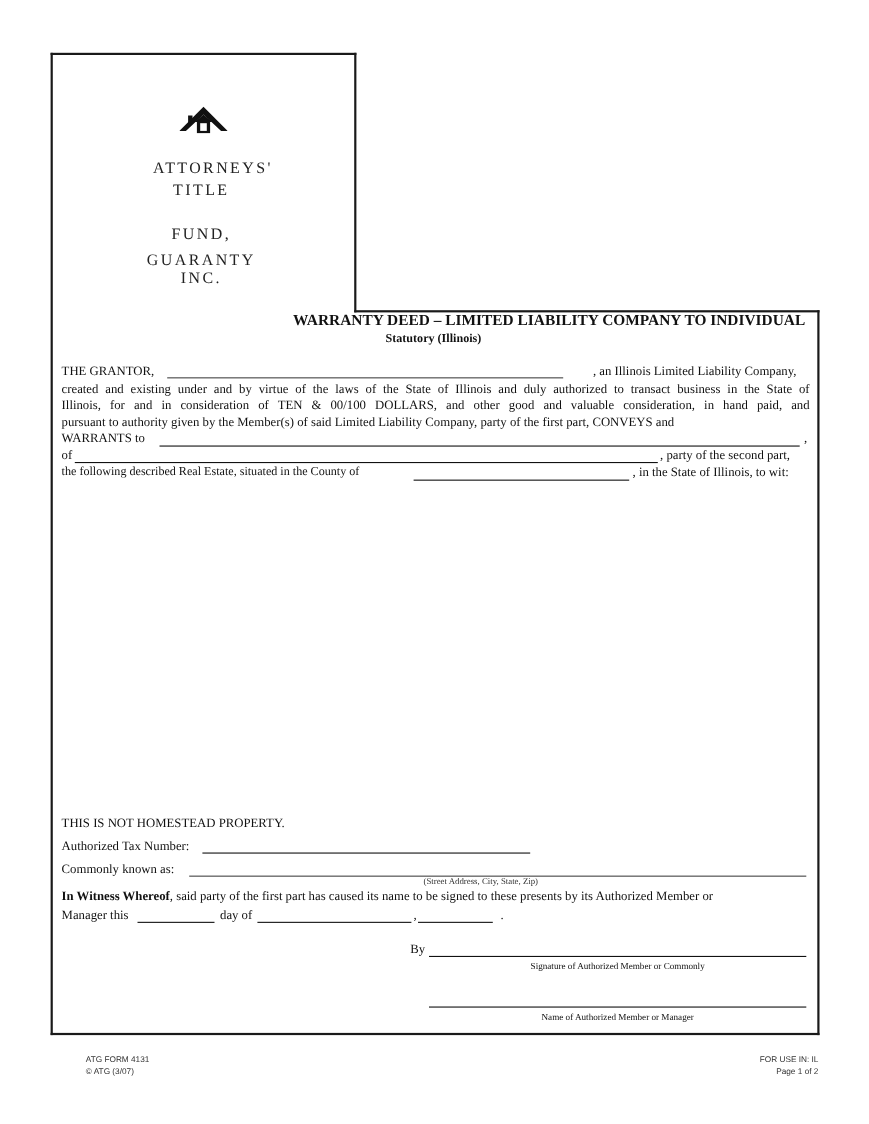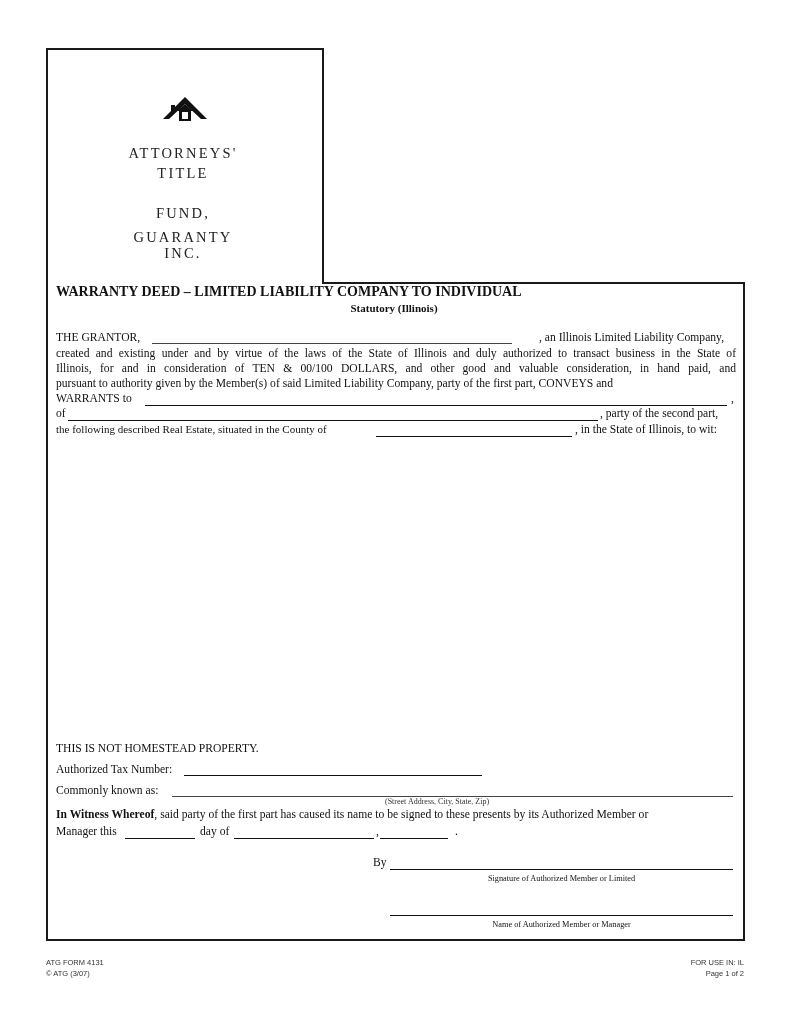--- a/index.html
+++ b/index.html
@@ -35,7 +35,7 @@
     <rect x="19" y="17" width="6" height="7" fill="#fff"></rect>
     <polygon points="14,16 22,9 30,16" fill="#111"></polygon>
   </svg>
-  <div class="logo-text" style="top:143px;">ATTORNEYS'</div>
+  <div class="logo-text" style="top:143px;text-align:right;">ATTORNEYS'</div>
   <div class="logo-text" style="top:163px;">TITLE</div>
   <div class="logo-text" style="top:183px;margin-top:44px;">GUARANTY</div>
   <div class="logo-text" style="top:203px;">FUND,</div>

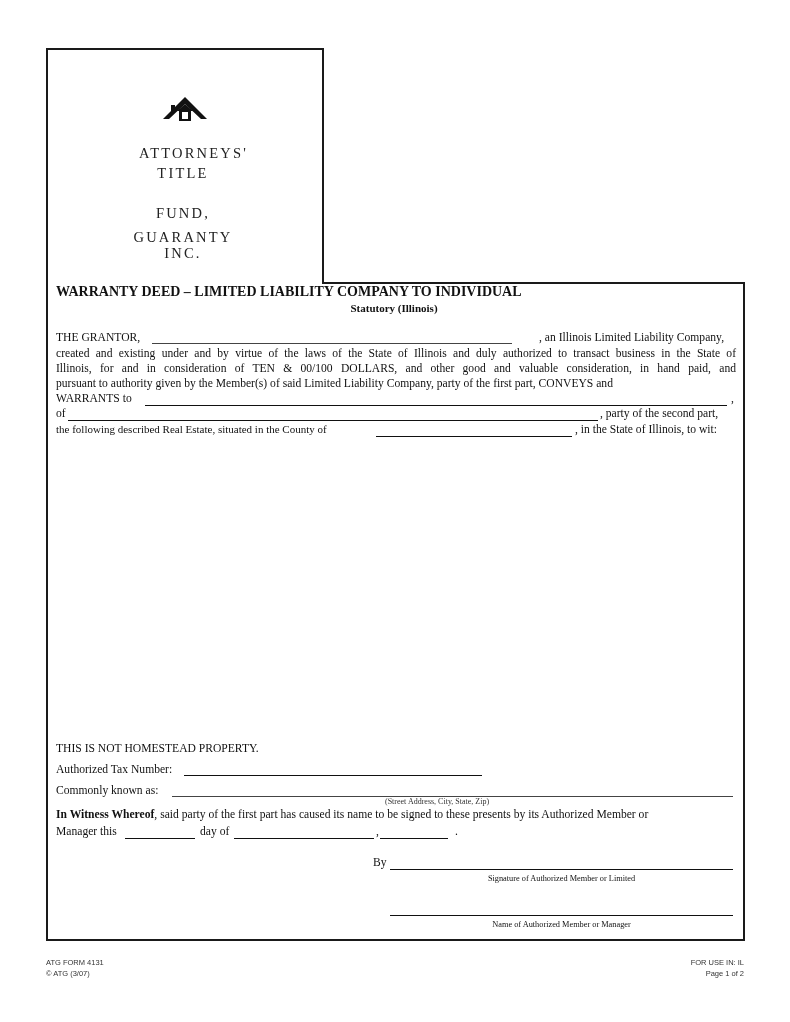--- a/index.html
+++ b/index.html
@@ -42,7 +42,7 @@
   <div class="logo-text" style="top:211px;margin-top:32px;">INC.</div>
 </div>
 
-<div class="abs" style="left:56px;width:676px;top:284px;text-align:left;font-weight:bold;font-size:14px;">WARRANTY DEED – LIMITED LIABILITY COMPANY TO INDIVIDUAL</div>
+<div class="abs" style="left:56px;width:676px;top:284px;text-align:right;font-weight:bold;font-size:14px;">WARRANTY DEED – LIMITED LIABILITY COMPANY TO INDIVIDUAL</div>
 <div class="abs" style="left:56px;width:676px;top:302px;text-align:center;font-weight:bold;font-size:11px;">Statutory (Illinois)</div>
 
 <span class="abs t11" style="left:56px;top:331px;text-align:center;">THE GRANTOR,</span>

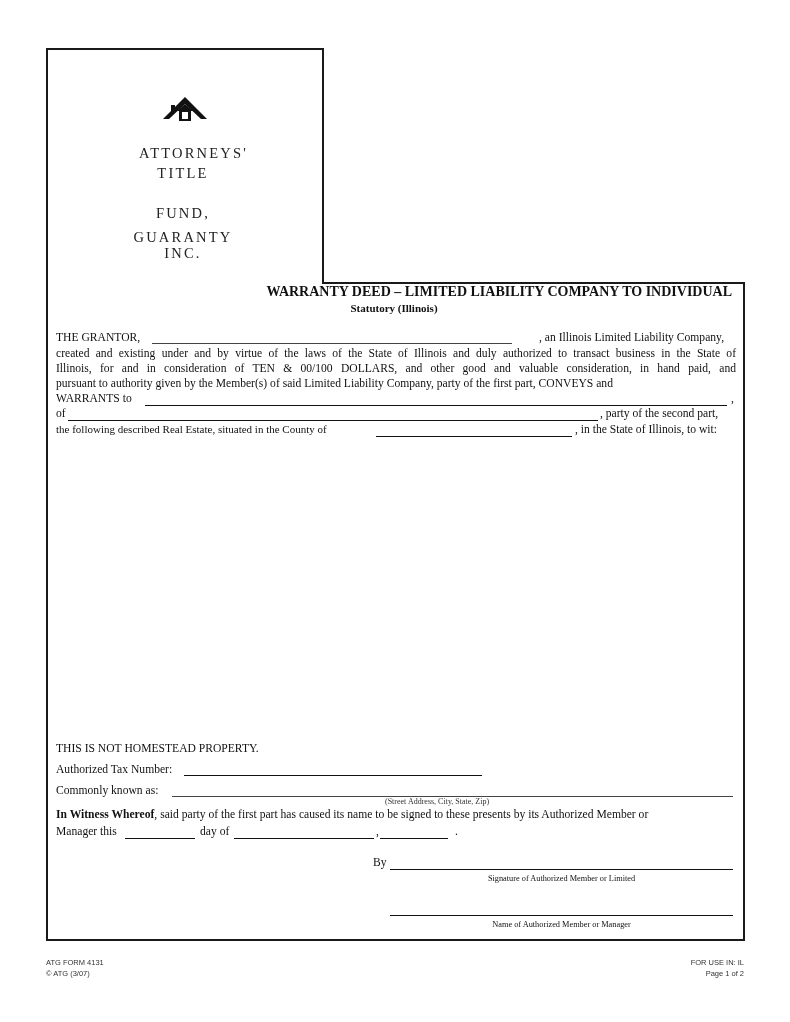--- a/index.html
+++ b/index.html
@@ -90,7 +90,7 @@
 
 <span class="abs t11" style="left:373px;top:856px;">By</span>
 <div class="line" style="left:390px;top:869px;width:343px;"></div>
-<span class="abs" style="left:390px;width:343px;top:874px;text-align:center;font-size:8.3px;">Signature of Authorized Member or Limited</span>
+<span class="abs" style="left:390px;width:343px;top:874px;text-align:center;font-size:8.3px;">Signature of Authorized Member or Commonly</span>
 
 <div class="line" style="left:390px;top:915px;width:343px;"></div>
 <span class="abs" style="left:390px;width:343px;top:920px;text-align:center;font-size:8.3px;">Name of Authorized Member or Manager</span>

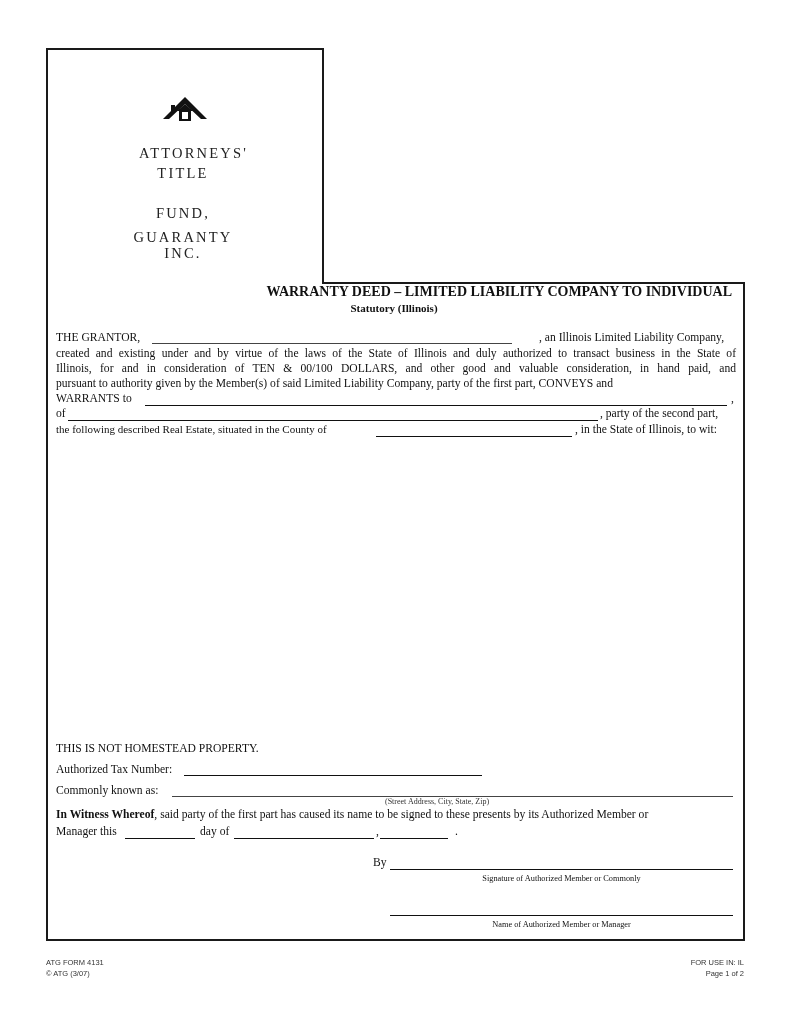--- a/index.html
+++ b/index.html
@@ -15,7 +15,7 @@
                letter-spacing:2.2px; color:#222; line-height:20px; }
   .just { position:absolute; left:56px; width:680px; text-align:justify;
           text-align-last:justify; font-size:11.6px; }
-  .sans { font-family:"Liberation Sans", "DejaVu Sans", sans-serif; font-size:7.5px; color:#333; }
+  .sans { font-family:"Liberation Sans", "DejaVu Sans", sans-serif; font-size:7.5px; color:#333;margin-left:32px; }
 </style>
 </head>
 <body>

